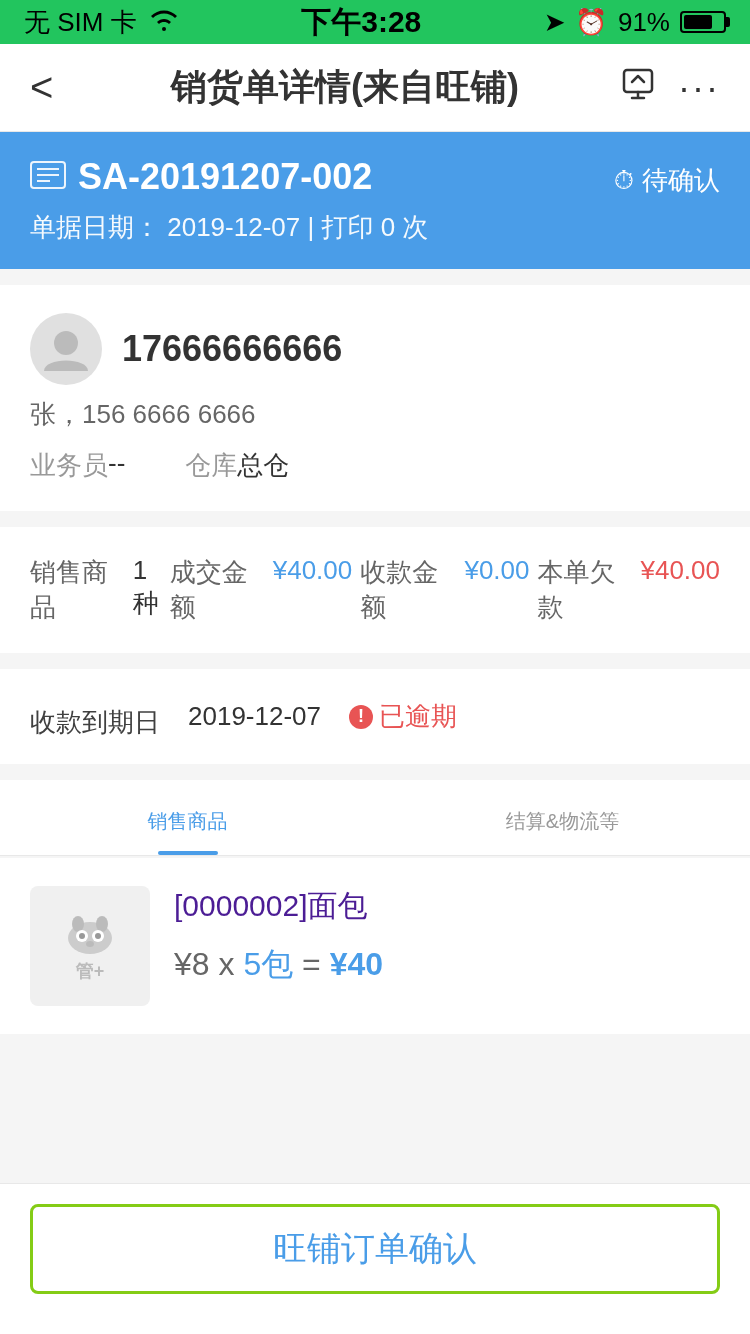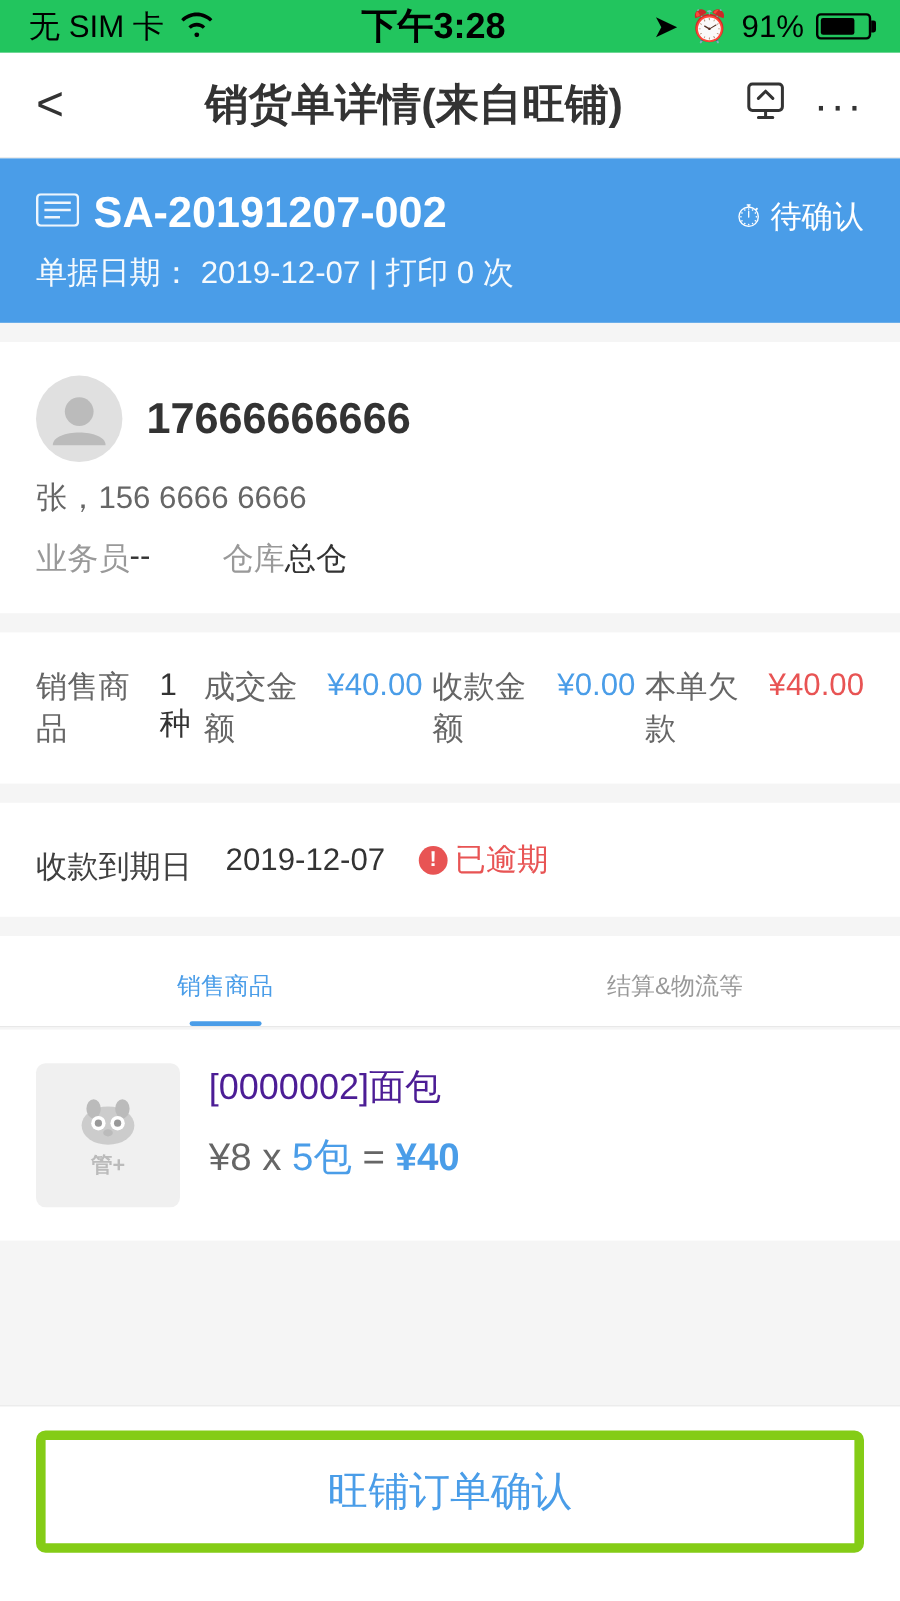--- a/index.html
+++ b/index.html
@@ -350,8 +350,8 @@
     }
     .confirm-button {
       width: 100%;
-      height: 102px;
-      border: 8px solid #84cc16;
+      height: 90px;
+      border: 3px solid #84cc16;
       background: #fff;
       border-radius: 8px;
       font-size: 34px;

